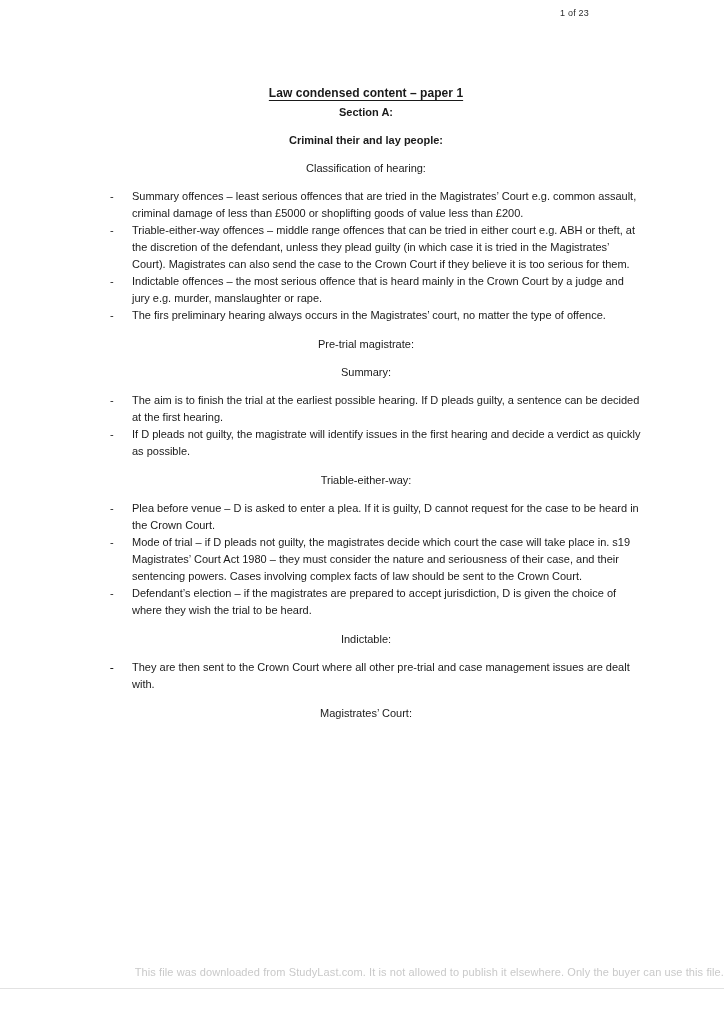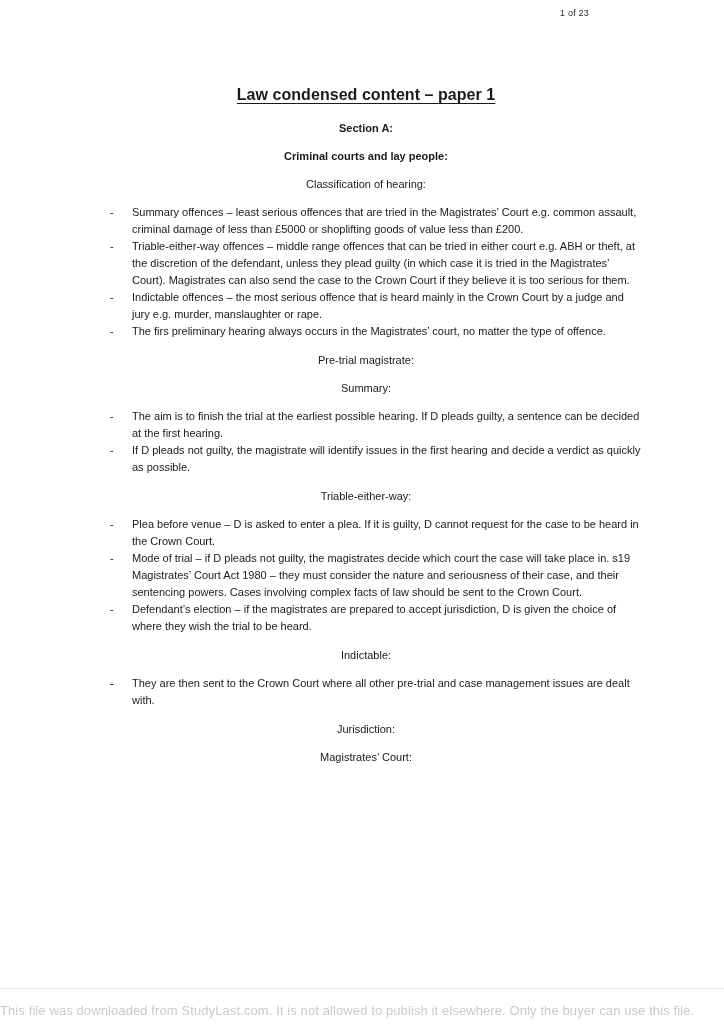--- a/index.html
+++ b/index.html
@@ -38,11 +38,11 @@
   }
   .doc-title {
     text-align: center;
-    font-size: 16px;
+    font-size: 12px;
     font-weight: bold;
     text-decoration: underline;
     text-underline-offset: 2.5px;
-    margin: 0 0 16px 0;
+    margin: 0 0 4px 0;
     letter-spacing: .05px;
   }
   .para {

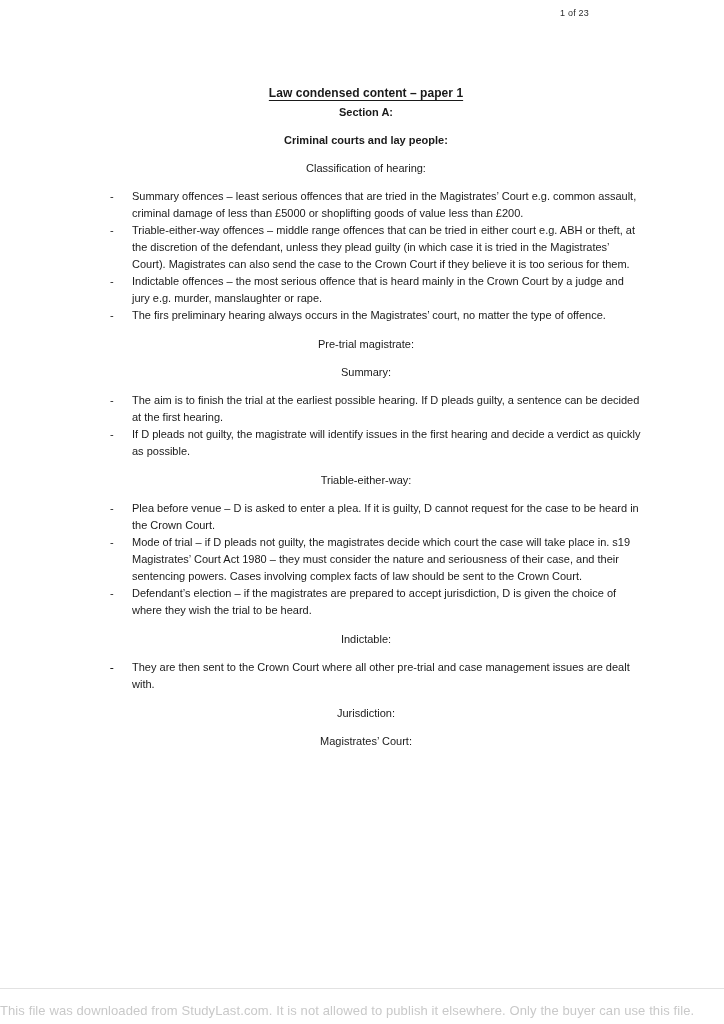--- a/index.html
+++ b/index.html
@@ -112,7 +112,7 @@
 
     <p class="para bold">Section A:</p>
 
-    <p class="para bold">Criminal courts and lay people:</p>
+    <p class="para bold">Criminal their and lay people:</p>
 
 
     <p class="para">Classification of hearing:</p>

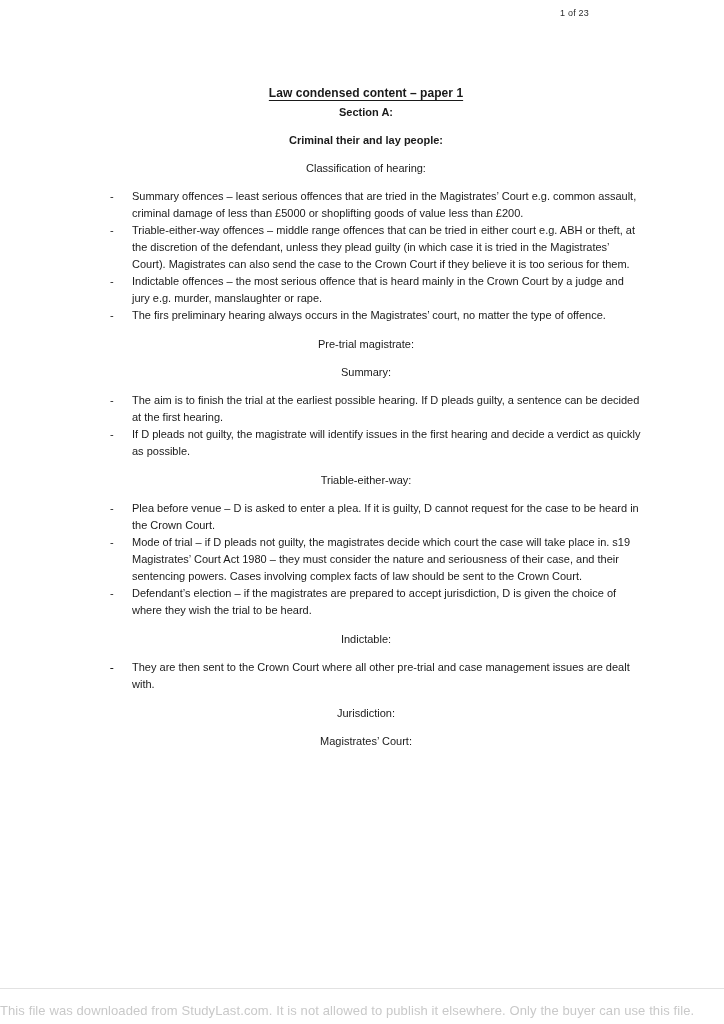--- a/index.html
+++ b/index.html
@@ -144,7 +144,6 @@
       <li><span class="dash">-</span><span>They are then sent to the Crown Court where all other pre-trial and case management issues are dealt with.</span></li>
     </ul>
 
-    <p class="para">Jurisdiction:</p>
 
     <p class="para">Magistrates’ Court:</p>
 

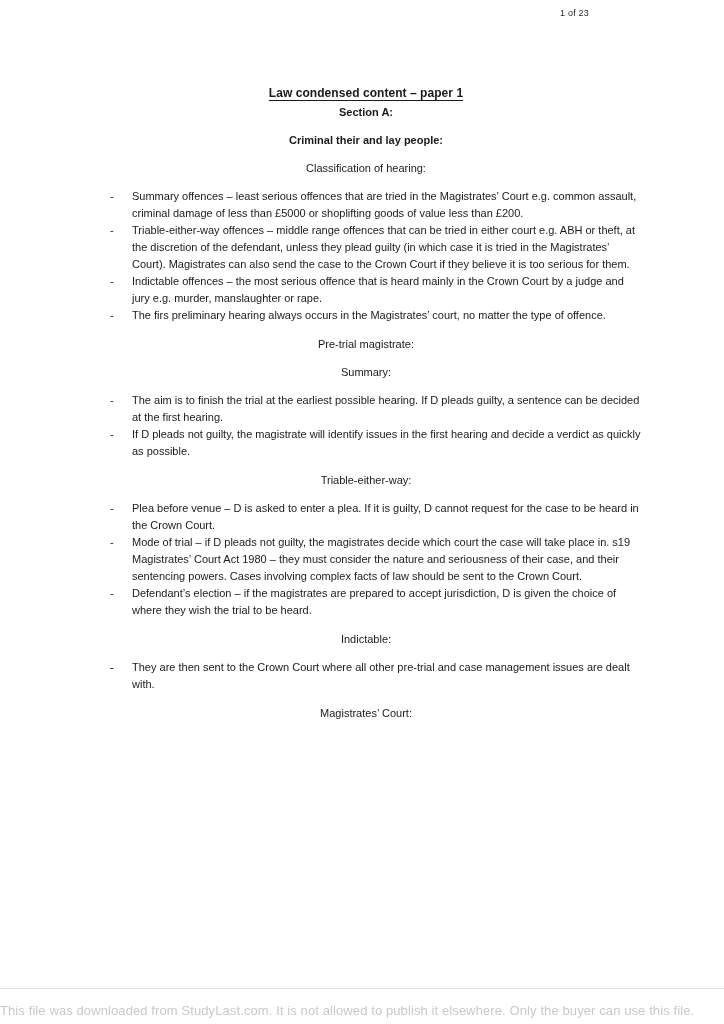--- a/index.html
+++ b/index.html
@@ -90,10 +90,10 @@
   .footer-note {
     position: absolute;
     left: 0;
-    top: 1003px;
+    top: 966px;
     width: 724px;
-    text-align: left;
-    font-size: 13px;
+    text-align: right;
+    font-size: 11px;
     color: #c9c9c9;
     letter-spacing: .1px;
     white-space: nowrap;

